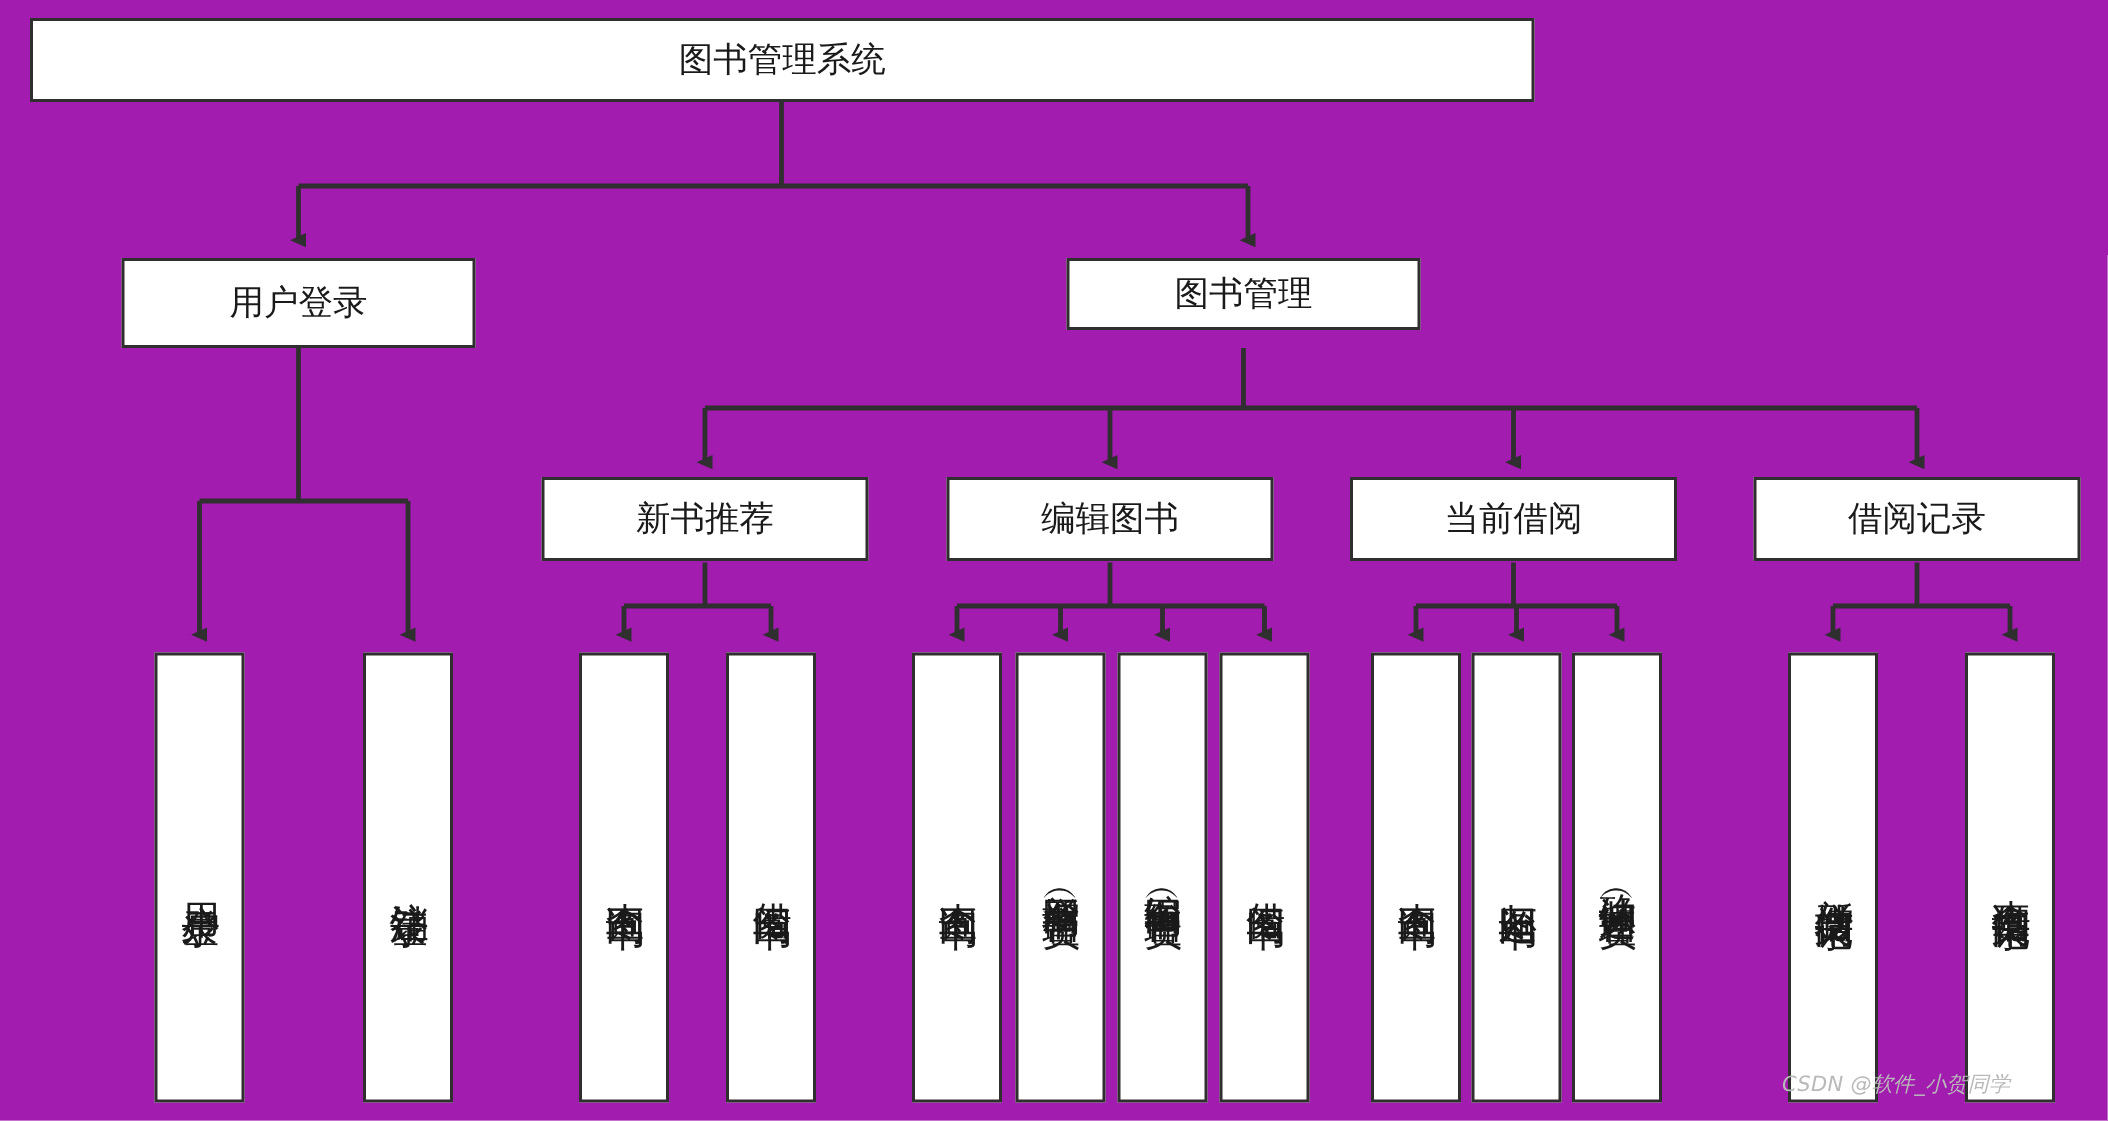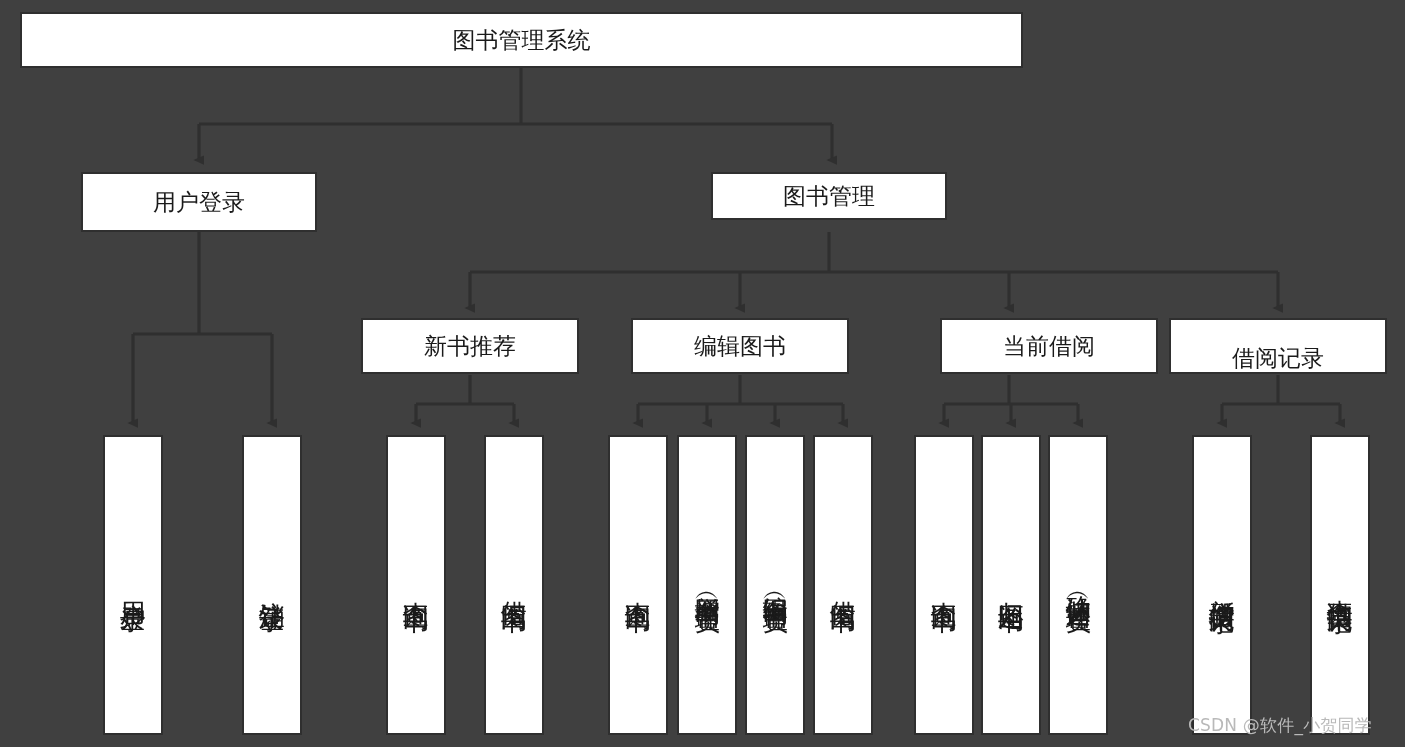--- a/index.html
+++ b/index.html
@@ -17,7 +17,7 @@
     position: relative;
     width: 1405px;
     height: 747px;
-    background: #404040;
+    background: #a21caf;
   }
   svg.connectors {
     position: absolute;

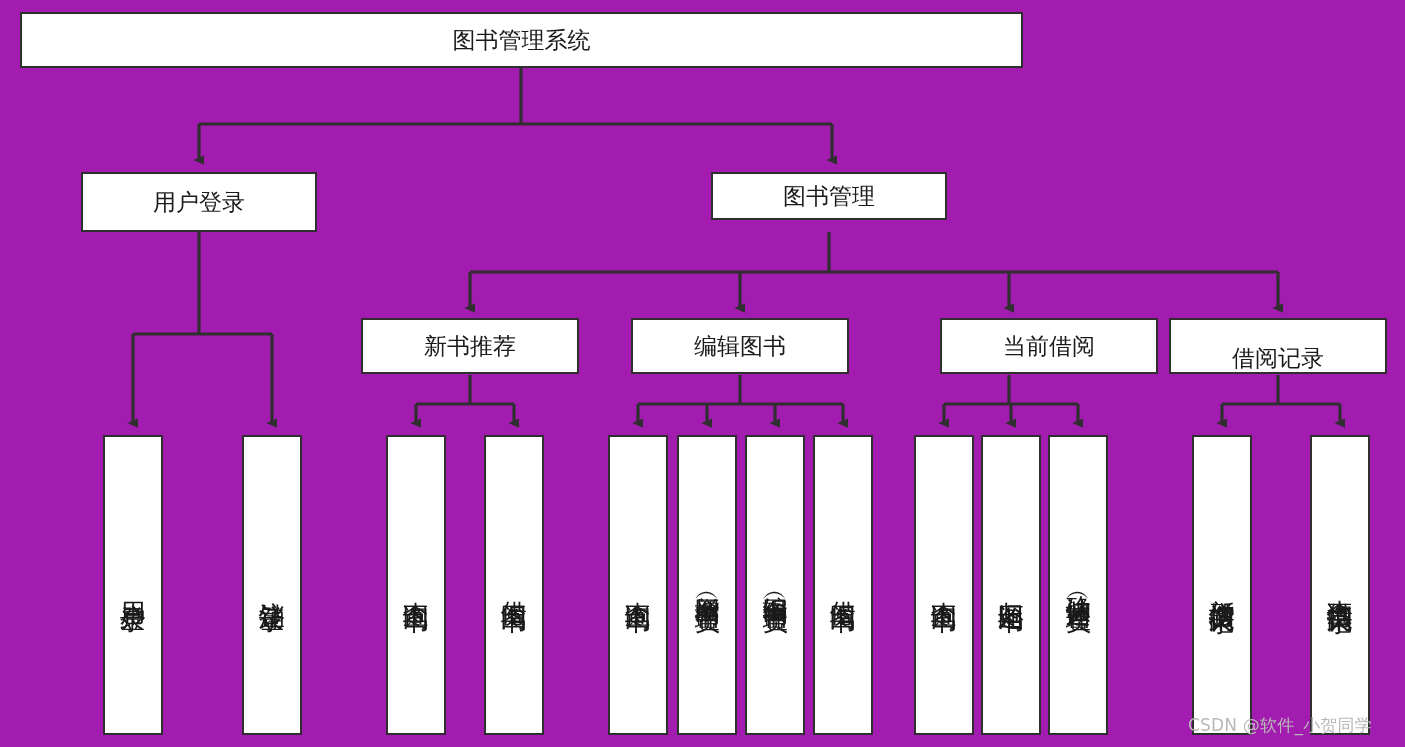--- a/index.html
+++ b/index.html
@@ -146,7 +146,7 @@
     <span class="label">编辑图书</span>
   </div>
 
-  <div class="node horiz" style="left:900px; top:318px; width:218px; height:56px;margin-left:40px;">
+  <div class="node horiz" style="left:900px; top:318px; width:218px; height:56px;">
     <span class="label">当前借阅</span>
   </div>
 

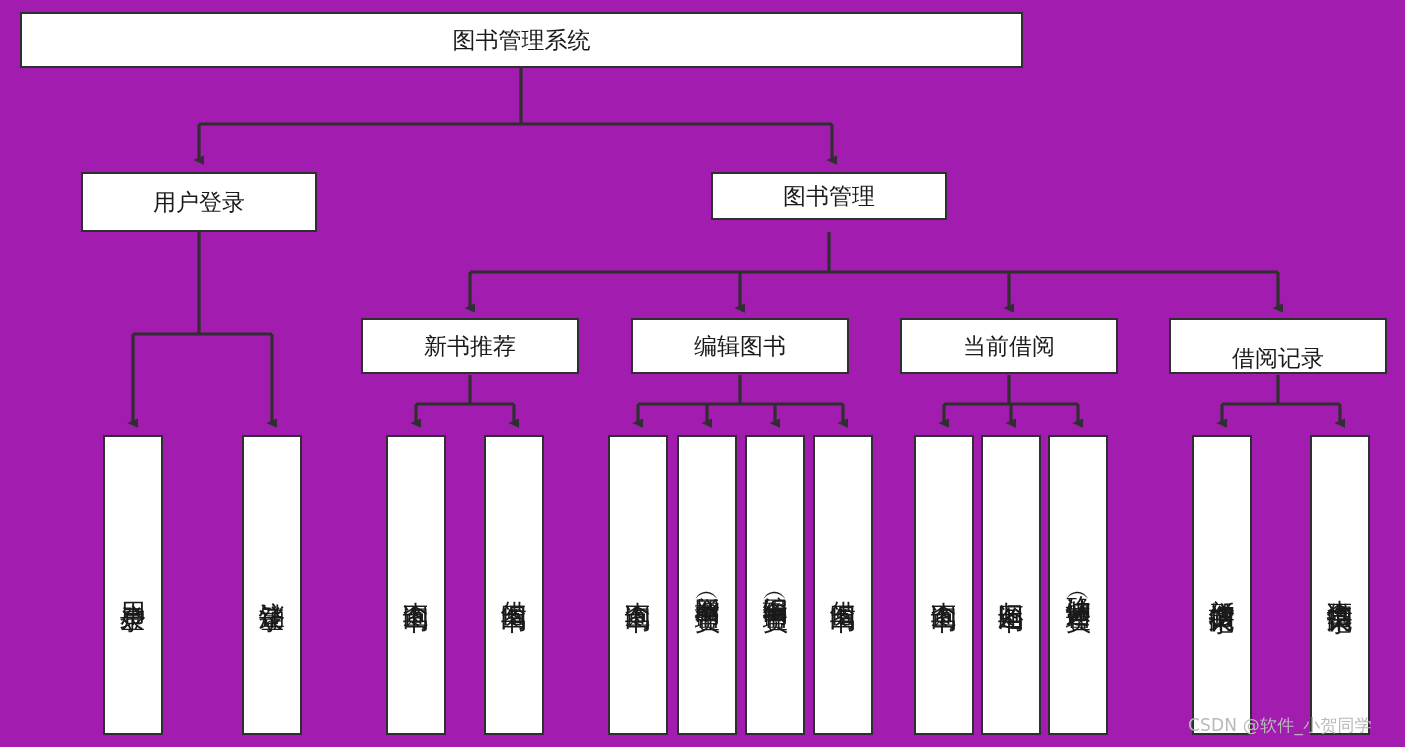--- a/index.html
+++ b/index.html
@@ -150,7 +150,7 @@
     <span class="label">当前借阅</span>
   </div>
 
-  <div class="node horiz" style="left:1169px; top:318px; width:218px; height:56px;align-items:flex-end;">
+  <div class="node horiz" style="left:1169px; top:318px; width:218px; height:56px;">
     <span class="label">借阅记录</span>
   </div>
 

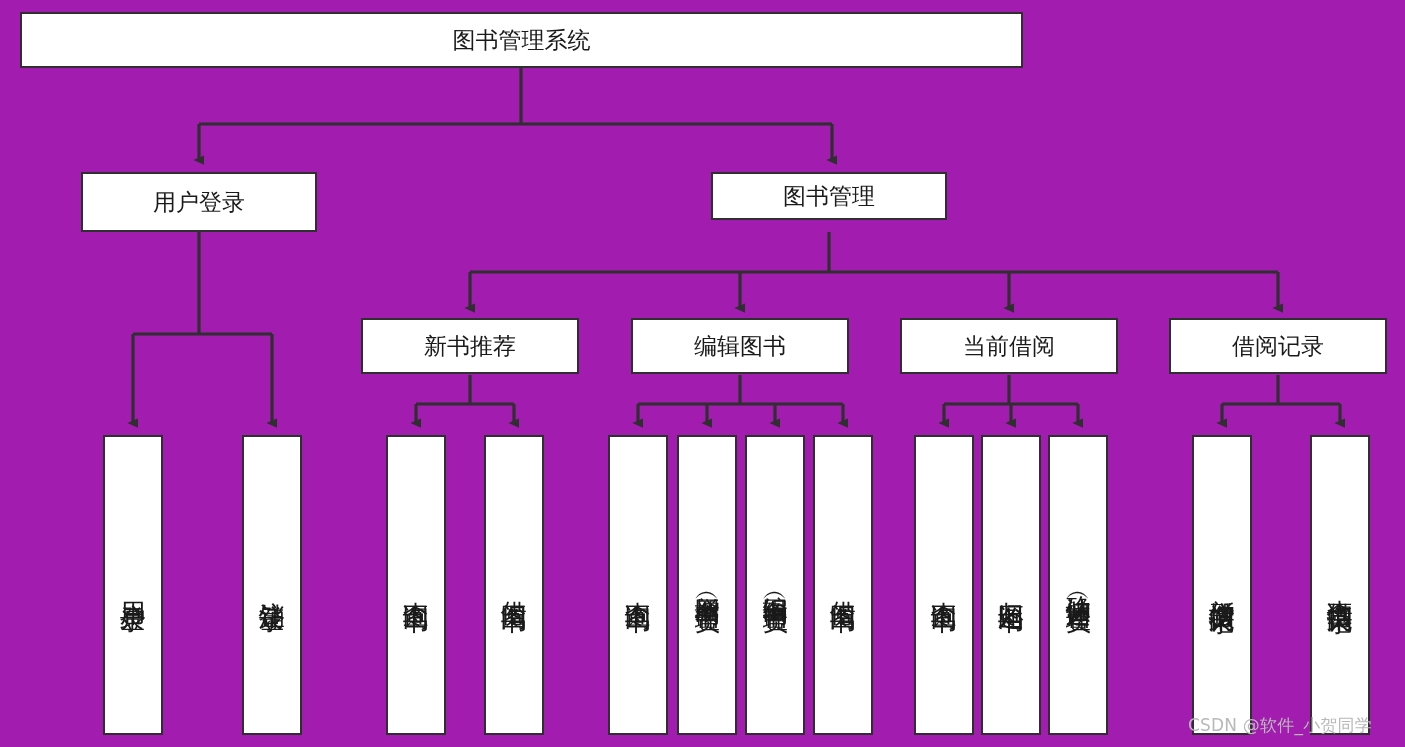--- a/index.html
+++ b/index.html
@@ -64,10 +64,11 @@
     position: absolute;
     left: 1188px;
     top: 714px;
-    font-size: 17px;
+    font-size: 14px;
     color: #b9b9b9;
     white-space: nowrap;
     letter-spacing: 0.2px;
+    font-style: italic;
   }
 </style>
 </head>

